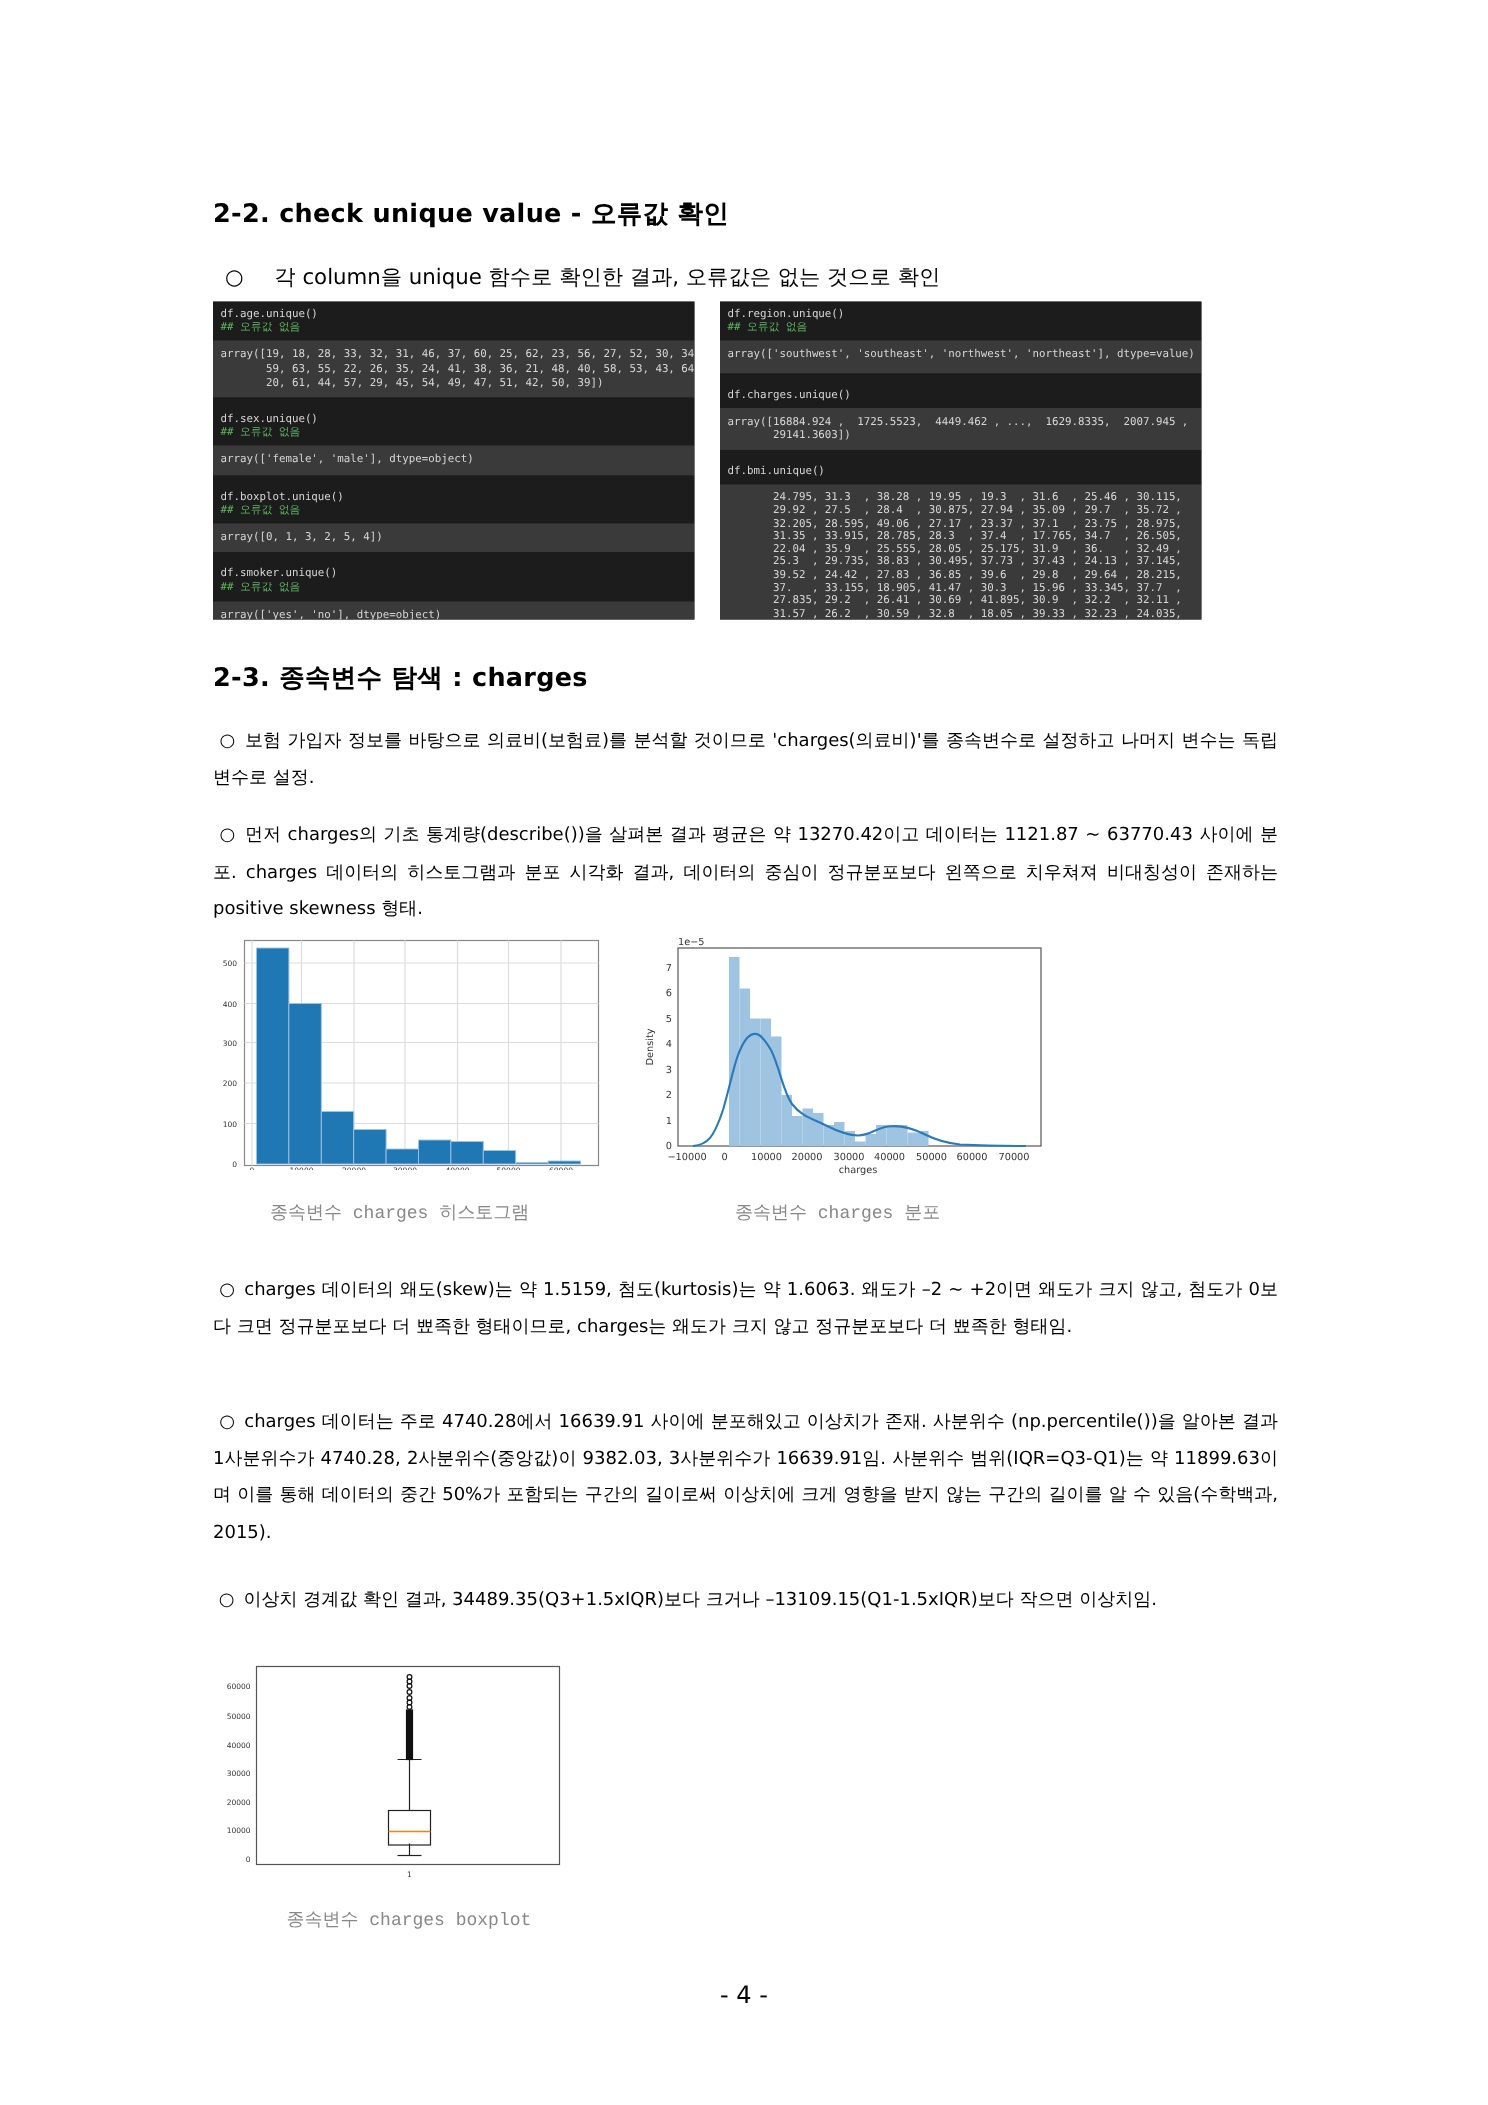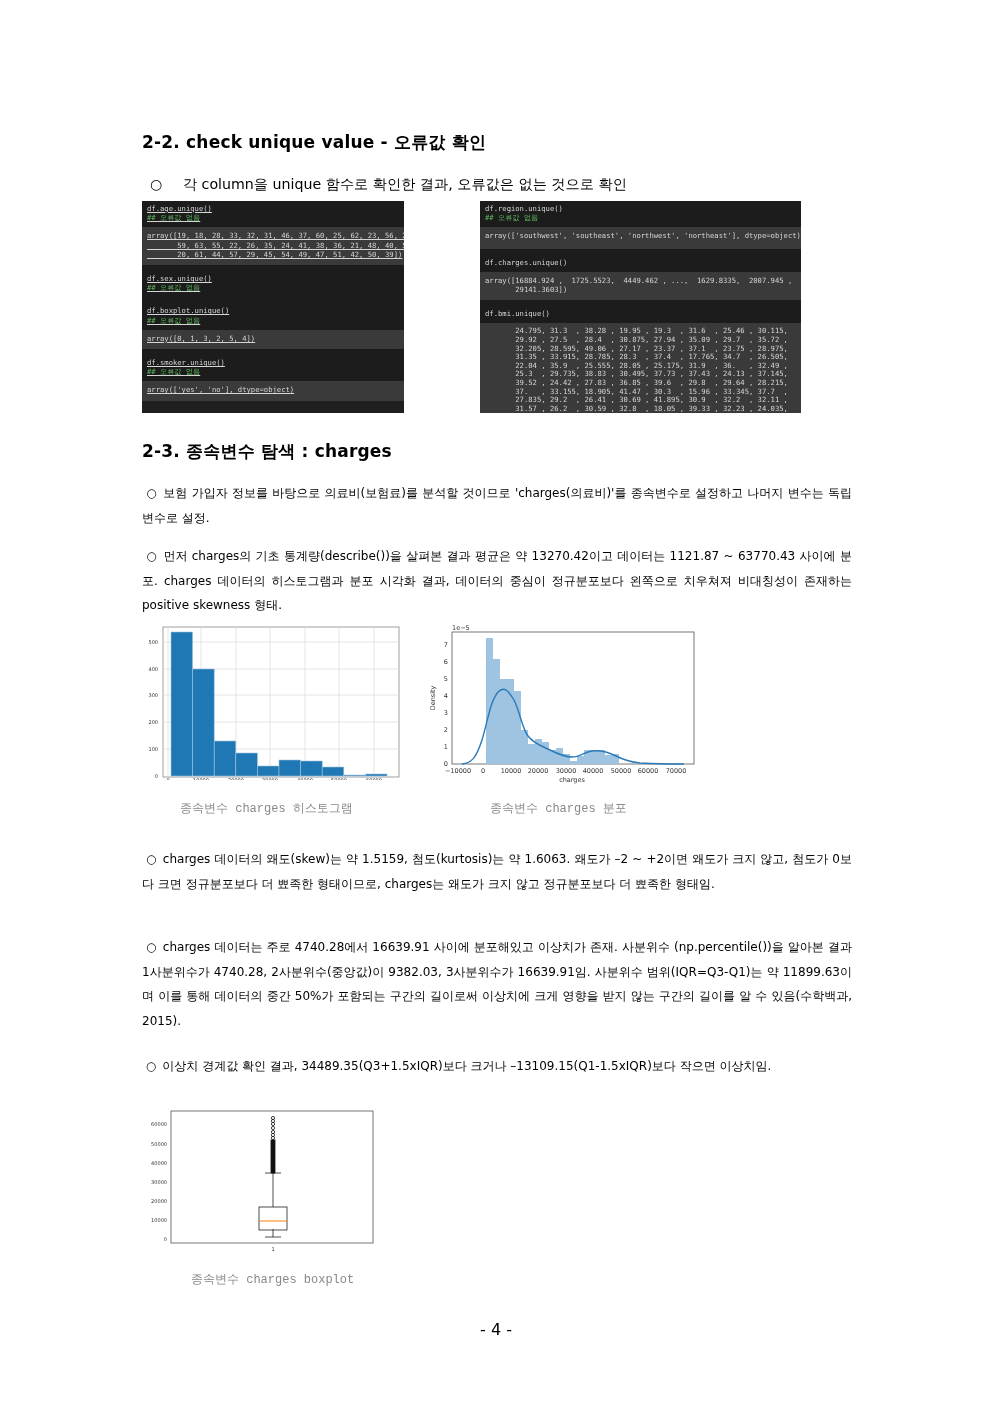--- a/index.html
+++ b/index.html
@@ -31,7 +31,7 @@
   <span style="margin-left:10px;">각 column을 unique 함수로 확인한 결과, 오류값은 없는 것으로 확인</span>
 </div>
 
-<div class="code" style="left:142px; top:201px; width:262px; height:212px;text-decoration:underline;">
+<div class="code" style="left:142px; top:201px; width:321px; height:212px;">
   <div class="cell-in">
     <div>df.age.unique()</div>
     <div class="cmt">## 오류값 없음</div>

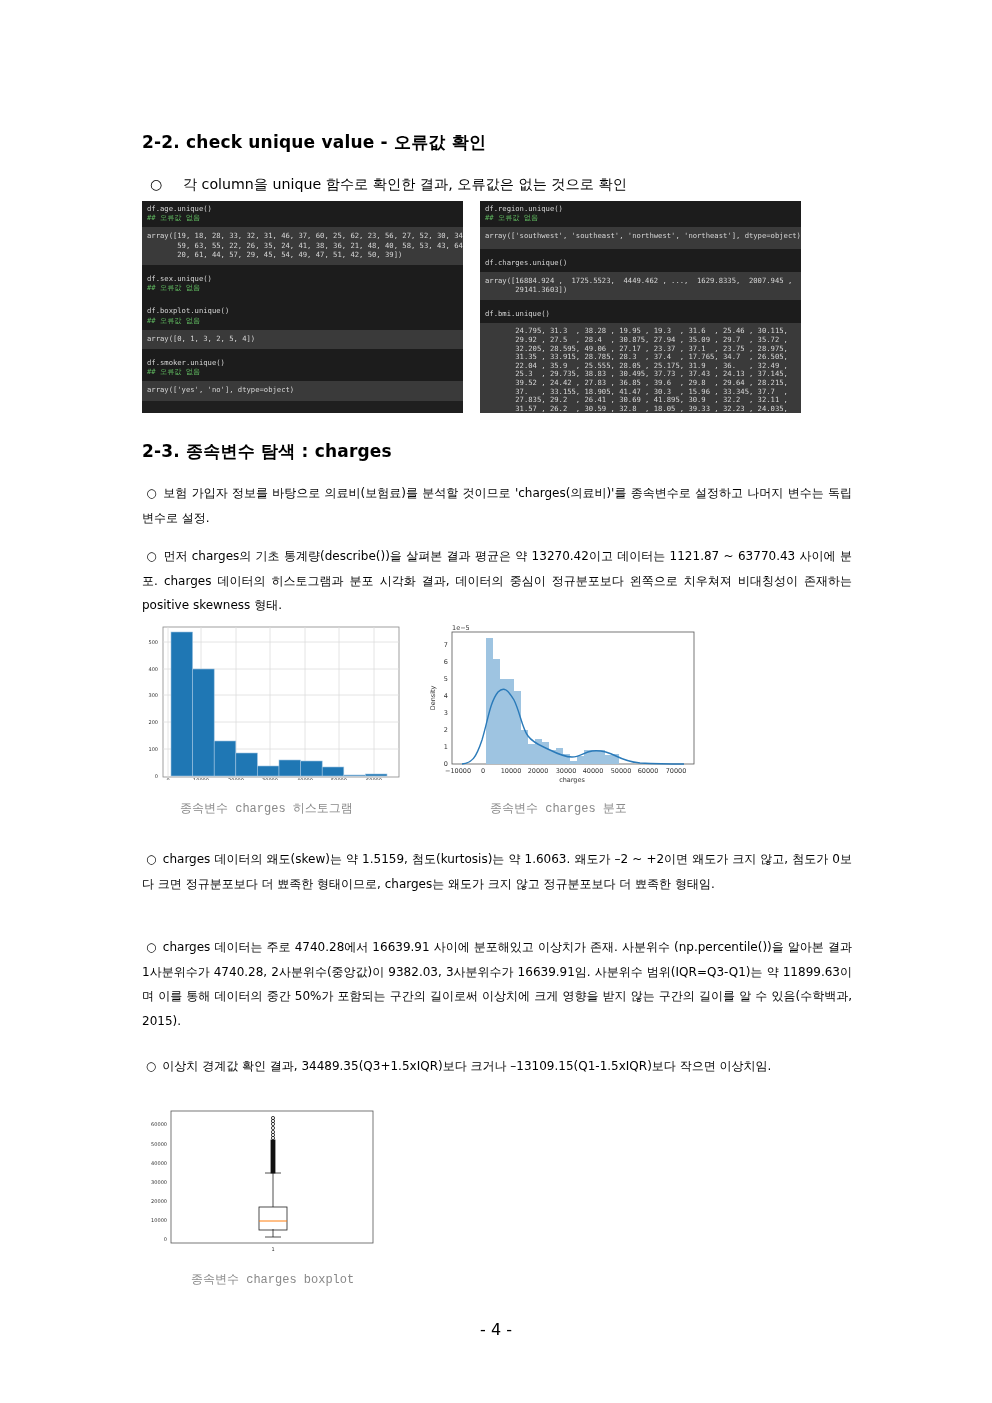--- a/index.html
+++ b/index.html
@@ -63,7 +63,7 @@
     <div>df.region.unique()</div>
     <div class="cmt">## 오류값 없음</div>
   </div>
-  <div class="cell-out" style="padding-bottom:8px;">array(['southwest', 'southeast', 'northwest', 'northeast'], dtype=object)</div>
+  <div class="cell-out" style="padding-bottom:8px;">array(['southwest', 'southeast', 'northwest', 'northeast'], dtype=value)</div>
   <div class="gap"></div>
   <div class="cell-in">
     <div>df.charges.unique()</div>

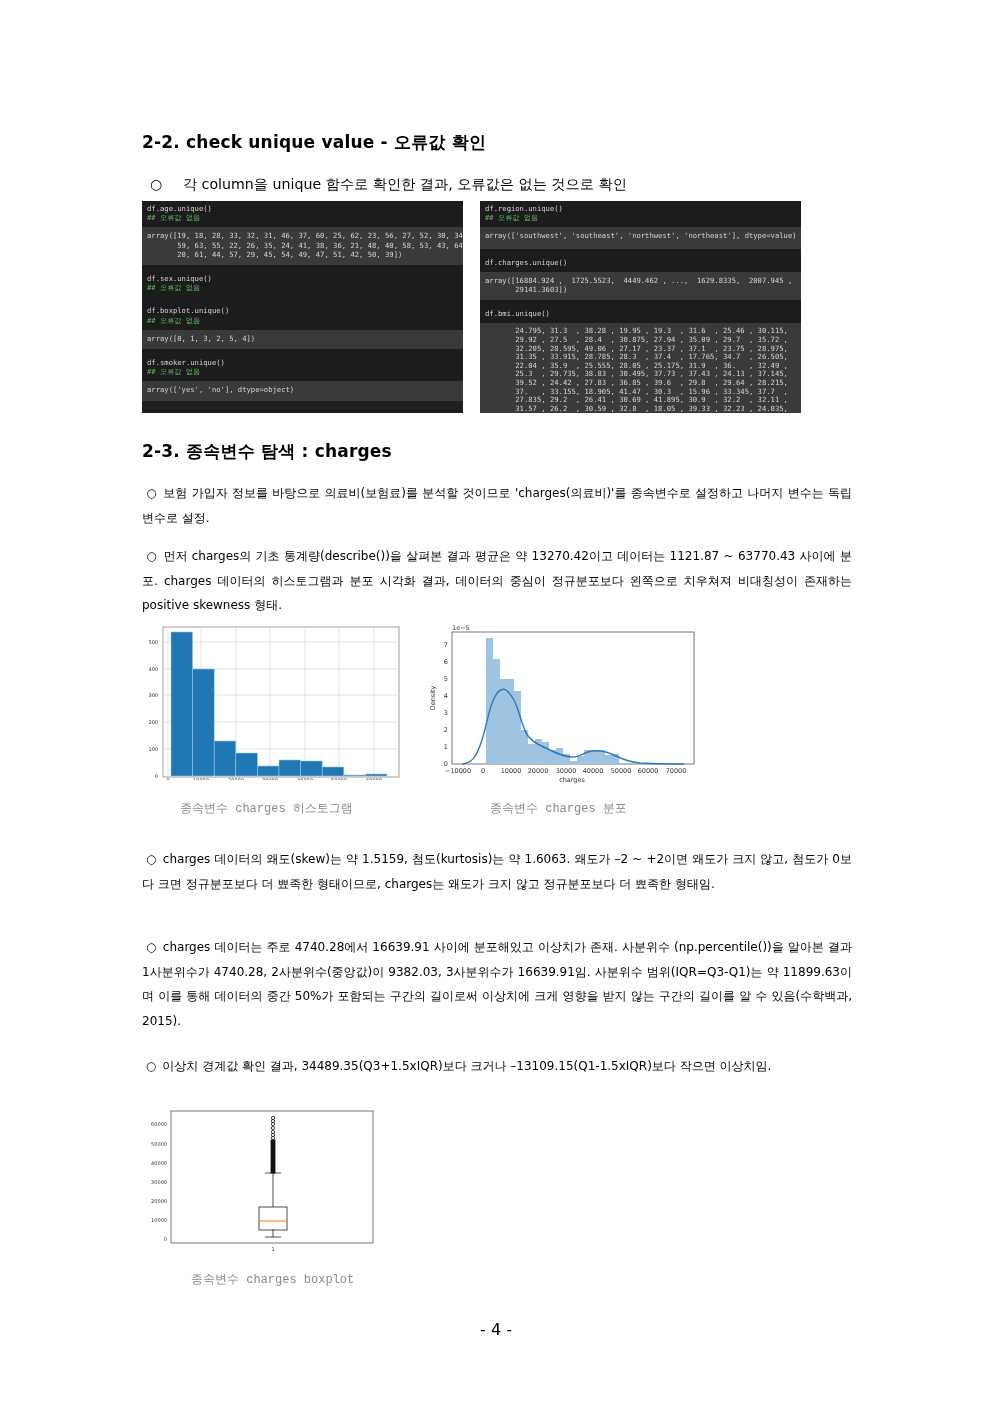--- a/index.html
+++ b/index.html
@@ -44,6 +44,7 @@
     <div>df.sex.unique()</div>
     <div class="cmt">## 오류값 없음</div>
   </div>
+  <div class="cell-out">array(['female', 'male'], dtype=object)</div>
   <div class="gap"></div>
   <div class="cell-in">
     <div>df.boxplot.unique()</div>

